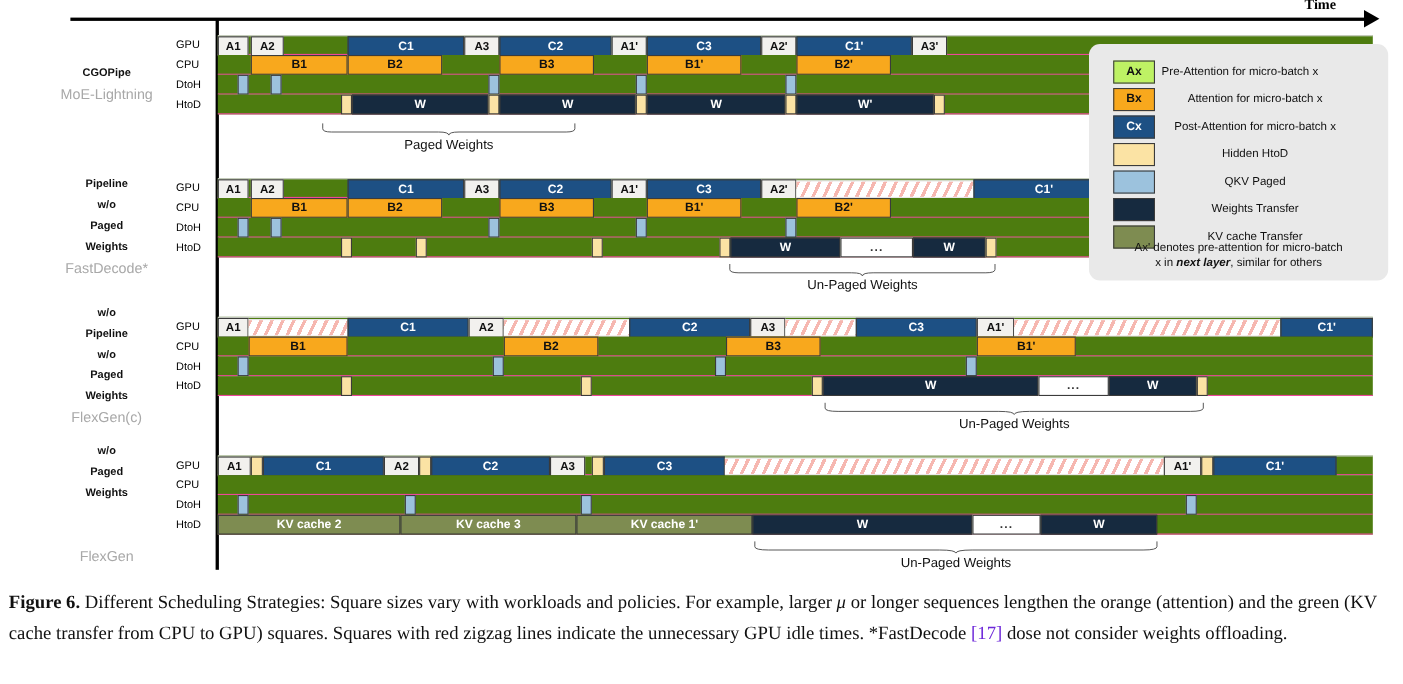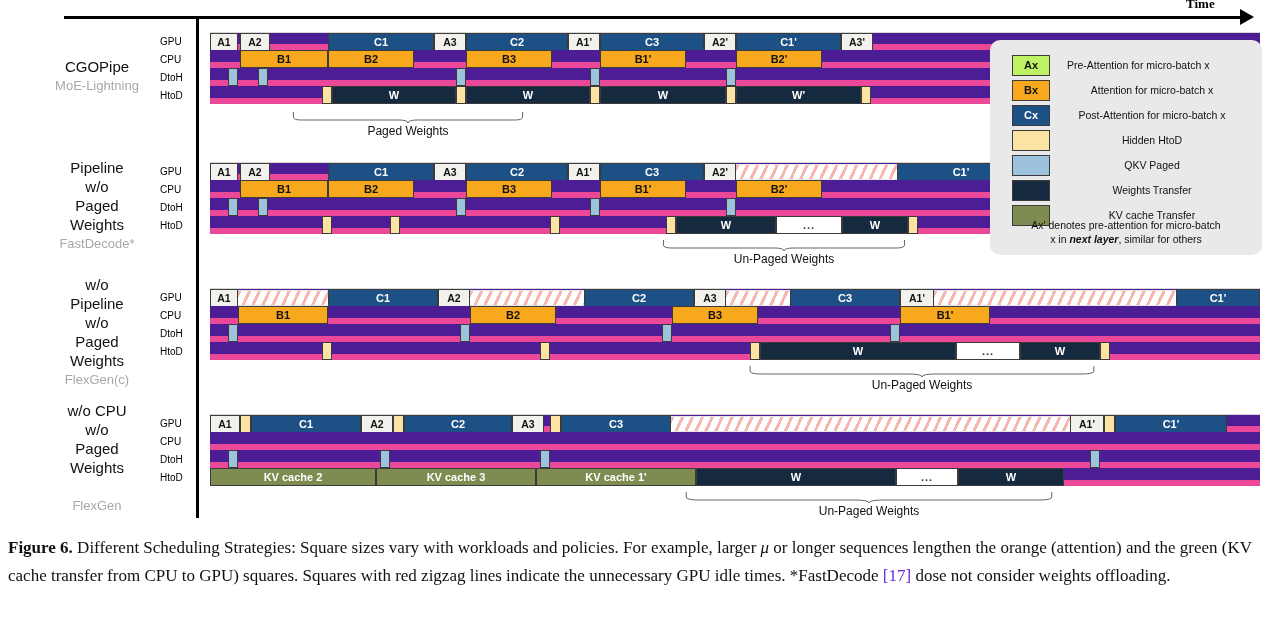--- a/index.html
+++ b/index.html
@@ -31,8 +31,8 @@
     font-family:"Liberation Sans", sans-serif;}
 
   
-  .track{position:absolute;left:210px;width:1050px;height:18px;
-    border-bottom:6px solid #ec4899;background:#4c1d95;box-sizing:border-box;}
+  .track{position:absolute;left:198px;width:1050px;height:18px;
+    border-bottom:1px solid #ec4899;background:#4d7c0f;box-sizing:border-box;}
   .track.first{border-top:1px solid #d9d9d9;}
 
   

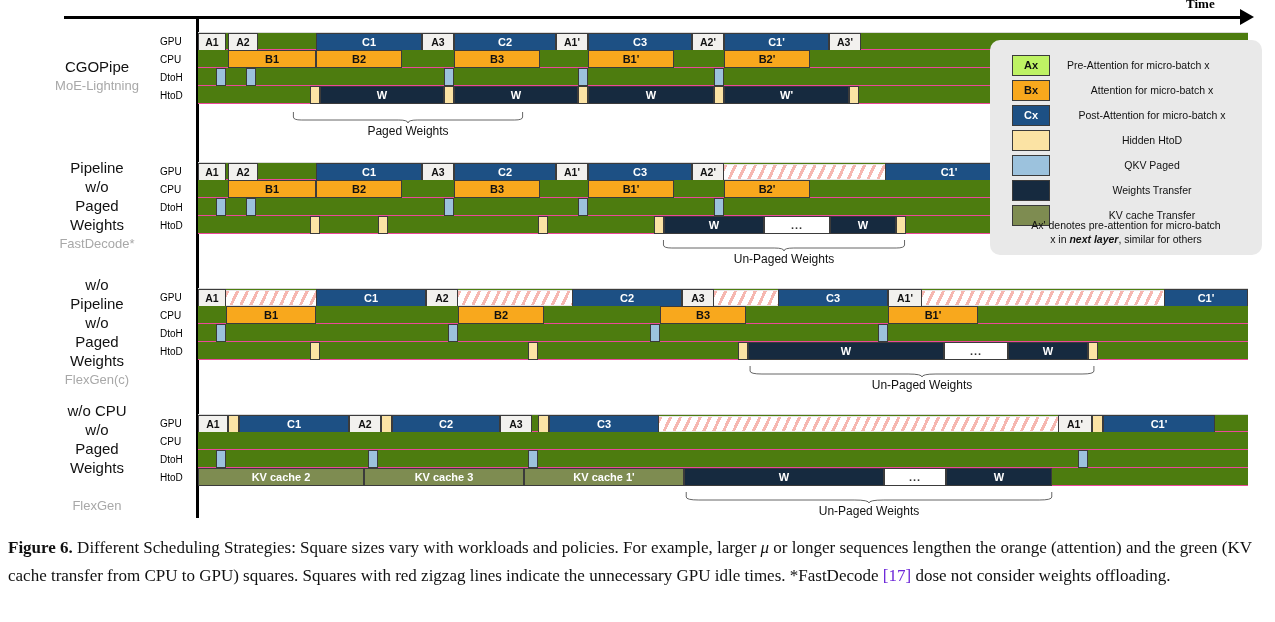--- a/index.html
+++ b/index.html
@@ -22,7 +22,7 @@
 
   
   .v-axis{position:absolute;left:196px;top:18px;width:3px;height:500px;background:#000;}
-  .grp-title{position:absolute;width:186px;text-align:center;font-weight:normal;font-size:15px;
+  .grp-title{position:absolute;width:186px;text-align:center;font-weight:bold;font-size:10px;
     line-height:19px;color:#111;}
   .grp-sub{position:absolute;width:186px;text-align:center;font-size:13px;color:#a8a8a8;}
 

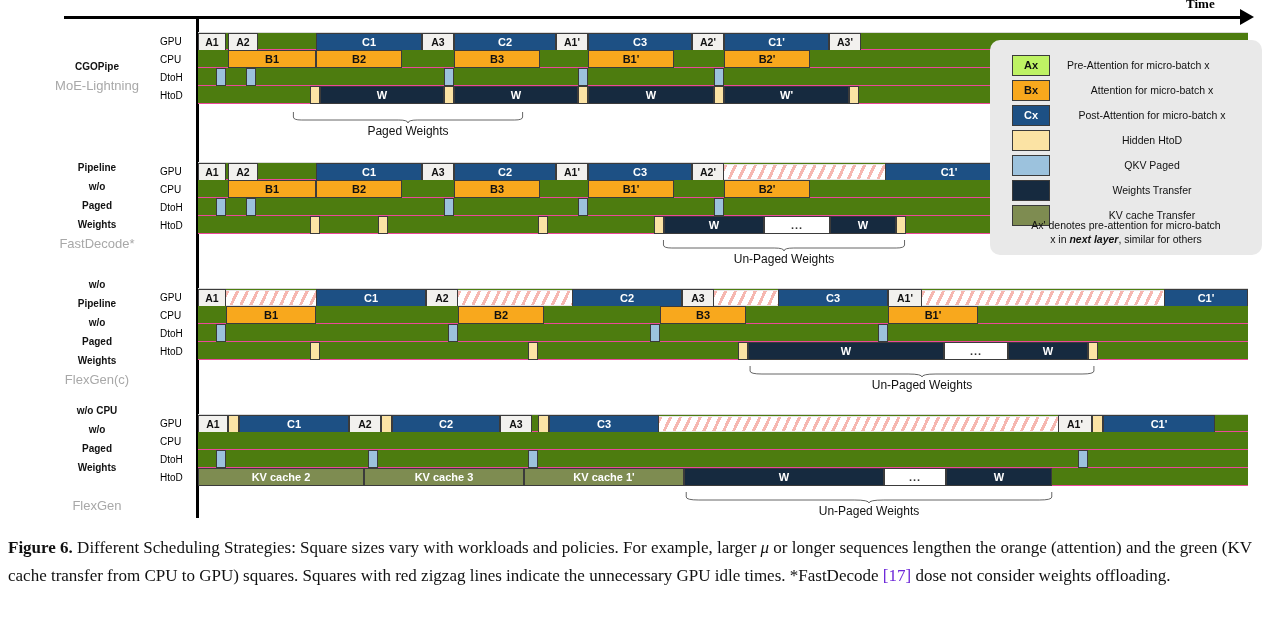--- a/index.html
+++ b/index.html
@@ -72,7 +72,7 @@
   .lg-sw.qkv{background:#9cc2dd;}
   .lg-sw.wt{background:#162a3f;}
   .lg-sw.kv{background:#7e8c51;}
-  .lg-txt{margin-left:17px;font-size:10.5px;color:#111;width:170px;}
+  .lg-txt{margin-left:6px;font-size:10.5px;color:#111;width:170px;}
   .lg-txt.ctr{text-align:center;}
   .lg-note{position:absolute;left:14px;top:178px;width:244px;text-align:center;
     font-size:10.5px;line-height:14px;color:#111;}

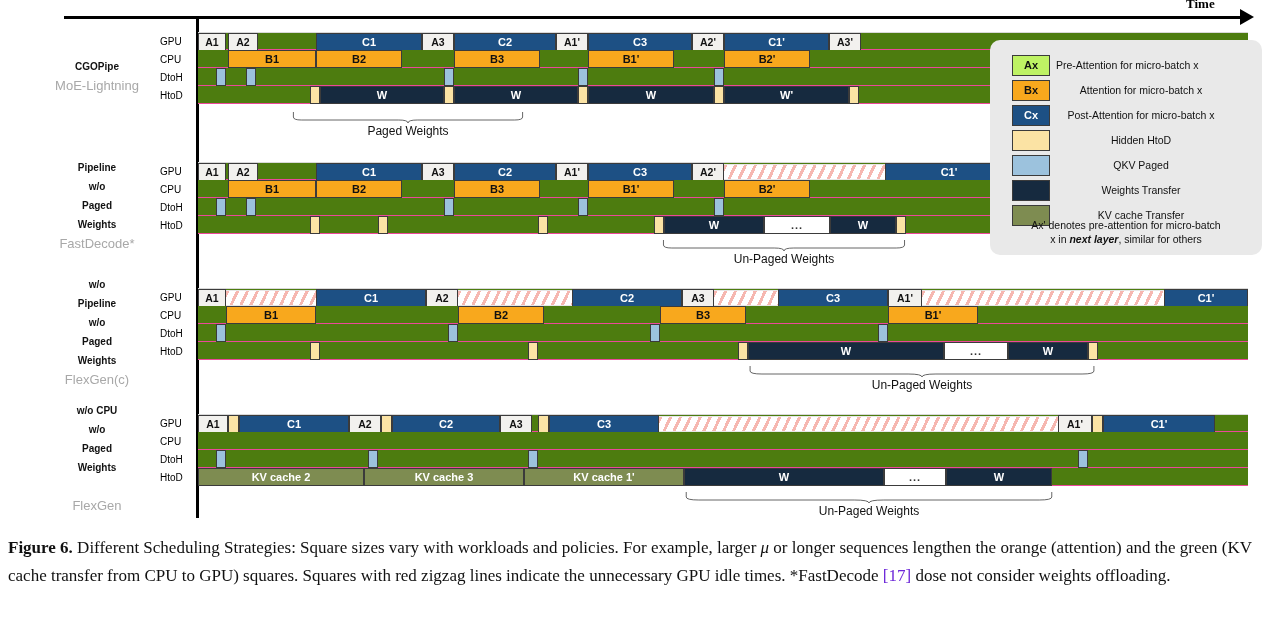--- a/index.html
+++ b/index.html
@@ -255,7 +255,6 @@
       </div>
       <div class="brace-label" style="left: 748px; width: 348px; top: 378px;">Un-Paged Weights</div>
       <div class="grp-title" style="left: 4px; top: 400.5px;">
-        <div>w/o CPU</div>
         <div>w/o</div>
         <div>Paged</div>
         <div>Weights</div>

